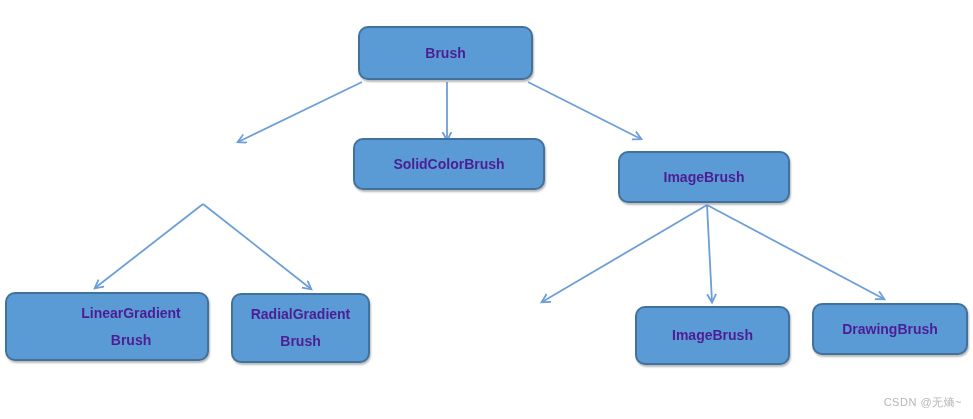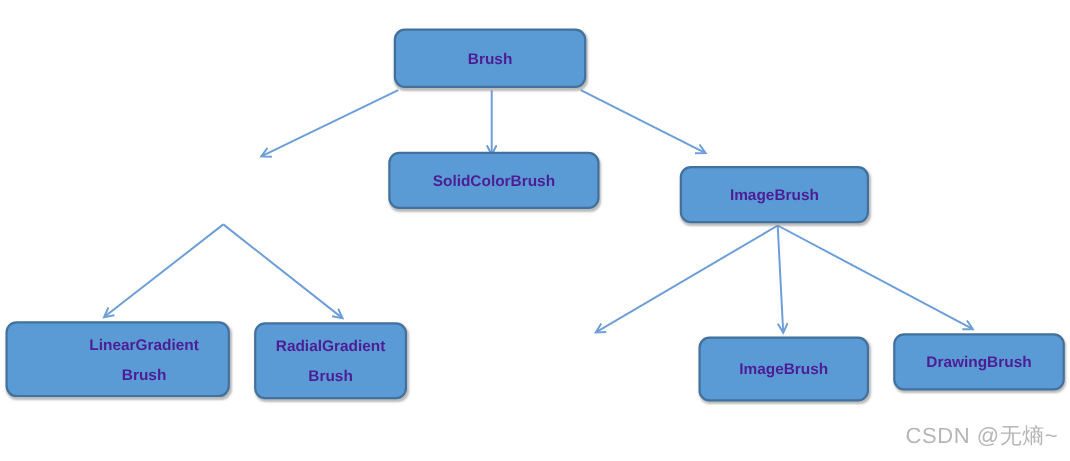--- a/index.html
+++ b/index.html
@@ -52,7 +52,7 @@
     right: 11px;
     bottom: 9px;
     color: #b6b6b6;
-    font-size: 20px;
+    font-size: 11px;
     font-weight: normal;
     letter-spacing: 0.5px;
     text-shadow: 0 1px 0 rgba(255,255,255,0.8);

